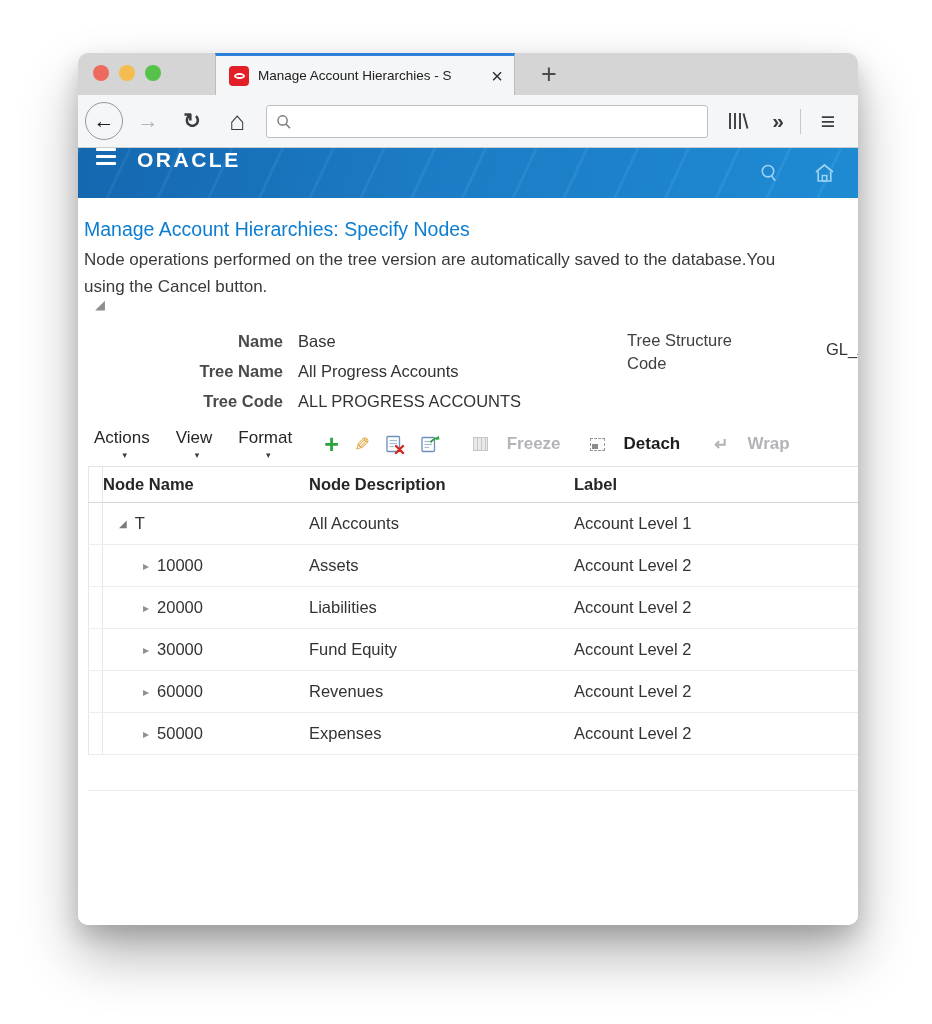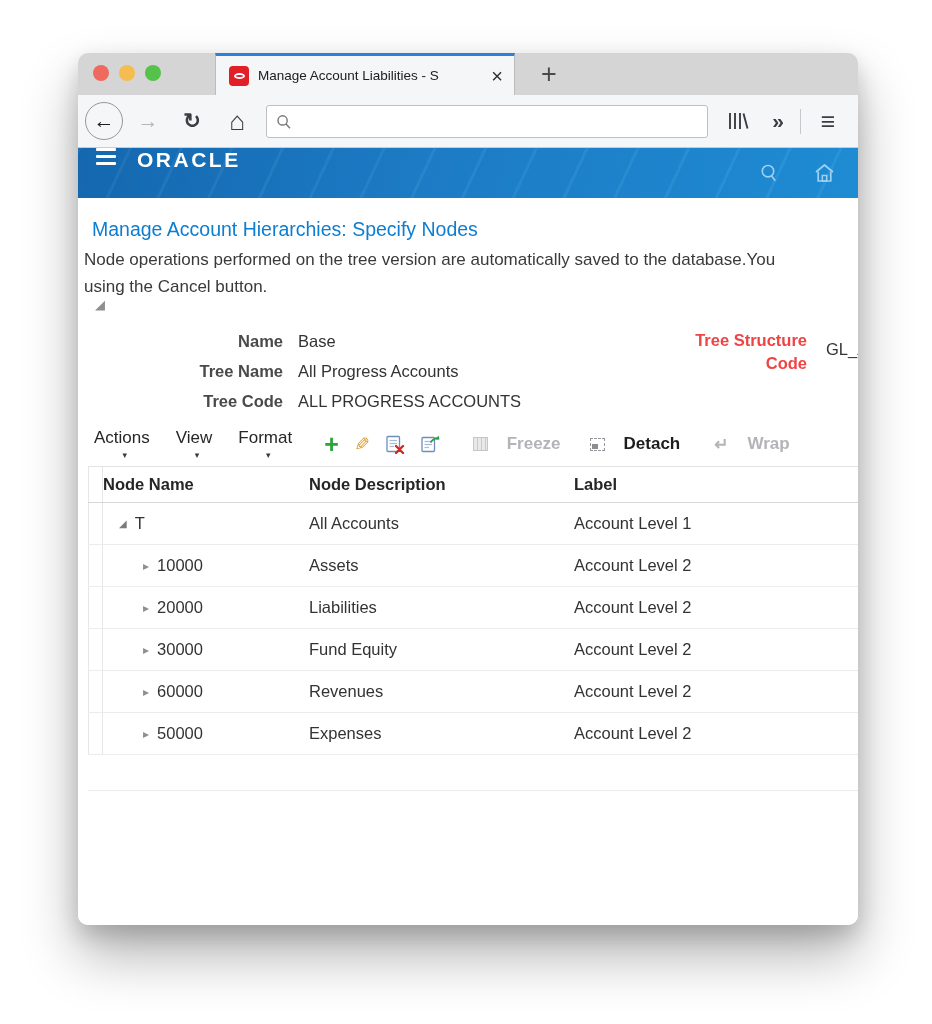--- a/index.html
+++ b/index.html
@@ -135,7 +135,7 @@
         <div class="favicon">
           <div class="favicon-oval"></div>
         </div>
-        <div class="tab-title">Manage Account Liabilities - S</div>
+        <div class="tab-title">Manage Account Hierarchies - S</div>
         <div class="tab-close">×</div>
       </div>
       <div class="newtab-btn">+</div>

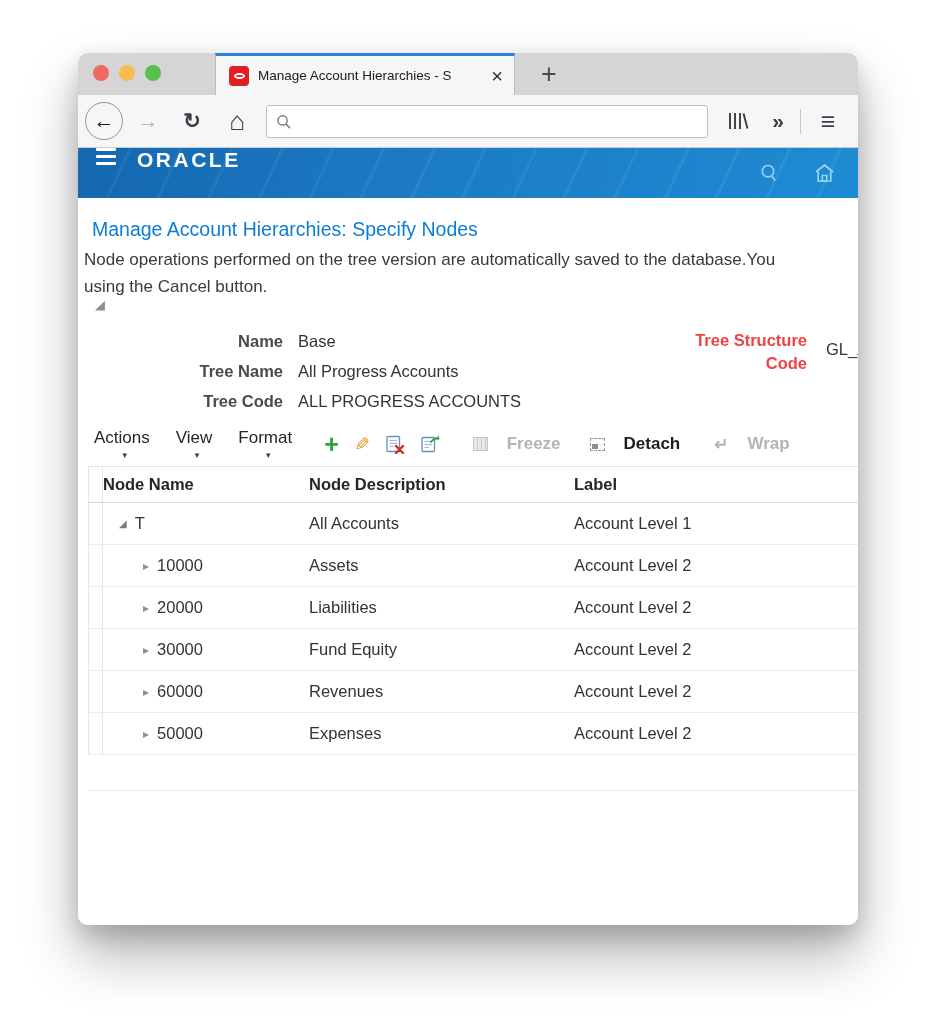--- a/index.html
+++ b/index.html
@@ -71,7 +71,7 @@
 
   
   .content { flex:1; position:relative; background:#fff; overflow:hidden; }
-  .page-title { position:absolute; left:14px; top:20px; font-size:19.5px; font-weight:500; color:#0d7dd1; white-space:nowrap; }
+  .page-title { position:absolute; left:6px; top:20px; font-size:19.5px; font-weight:500; color:#0d7dd1; white-space:nowrap; }
   .desc-line { position:absolute; left:6px; font-size:17px; color:#3a3a3a; white-space:nowrap; }
   .desc1 { top:52px; } .desc2 { top:79px; }
   .collapse-tri { position:absolute; left:17px; top:99px; font-size:13px; color:#8f8f8f; }

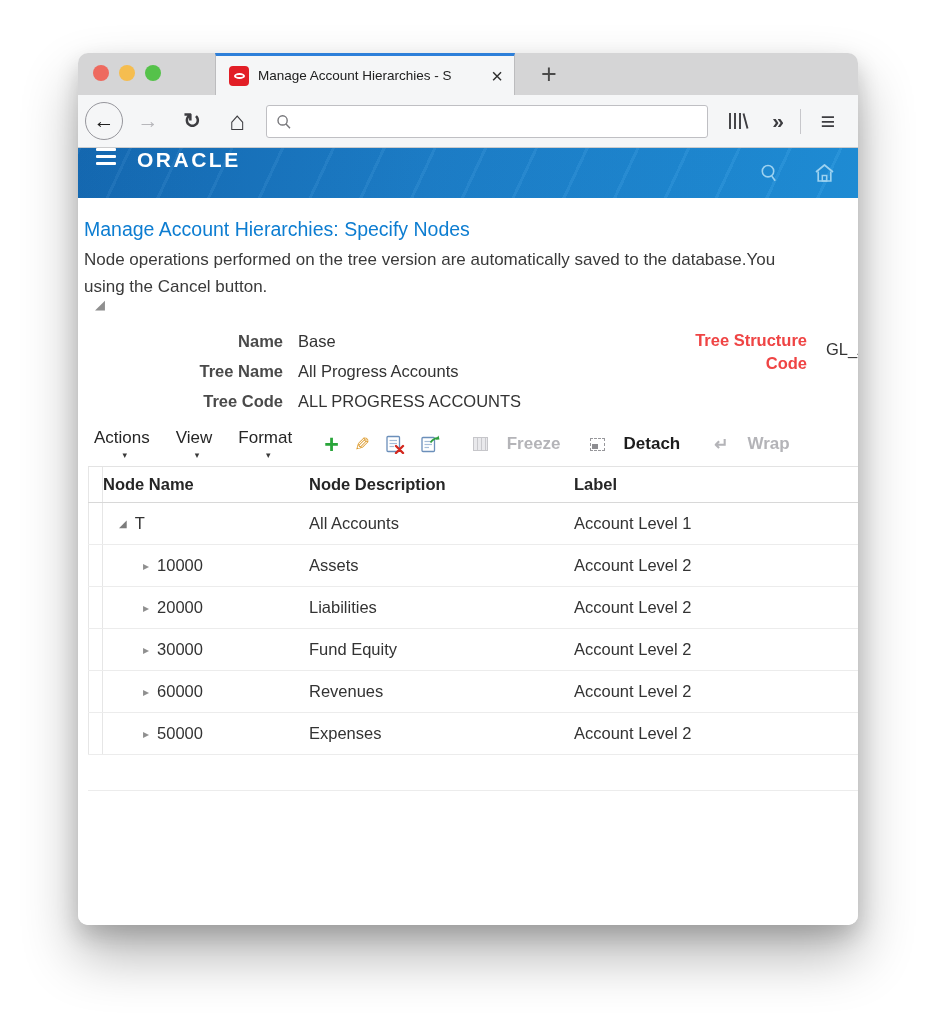--- a/index.html
+++ b/index.html
@@ -80,8 +80,8 @@
     font-size:16.5px; font-weight:bold; color:#4a4a4a; white-space:nowrap; }
   .fld-value { position:absolute; left:220px; font-size:16.5px; color:#333; white-space:nowrap; }
   .f1 { top:134px; } .f2 { top:164px; } .f3 { top:194px; }
-  .rf-label { position:absolute; left:549px; top:131px; width:180px; text-align:right;
-    font-size:16.5px; font-weight:bold; color:#ef4444; line-height:23px; }
+  .rf-label { position:absolute; left:549px; top:131px; width:180px; text-align:left;
+    font-size:16.5px; font-weight:normal; color:#404040; line-height:23px; }
   .rf-value { position:absolute; left:748px; top:142px; font-size:16.5px; color:#333; white-space:nowrap; }
 
   

